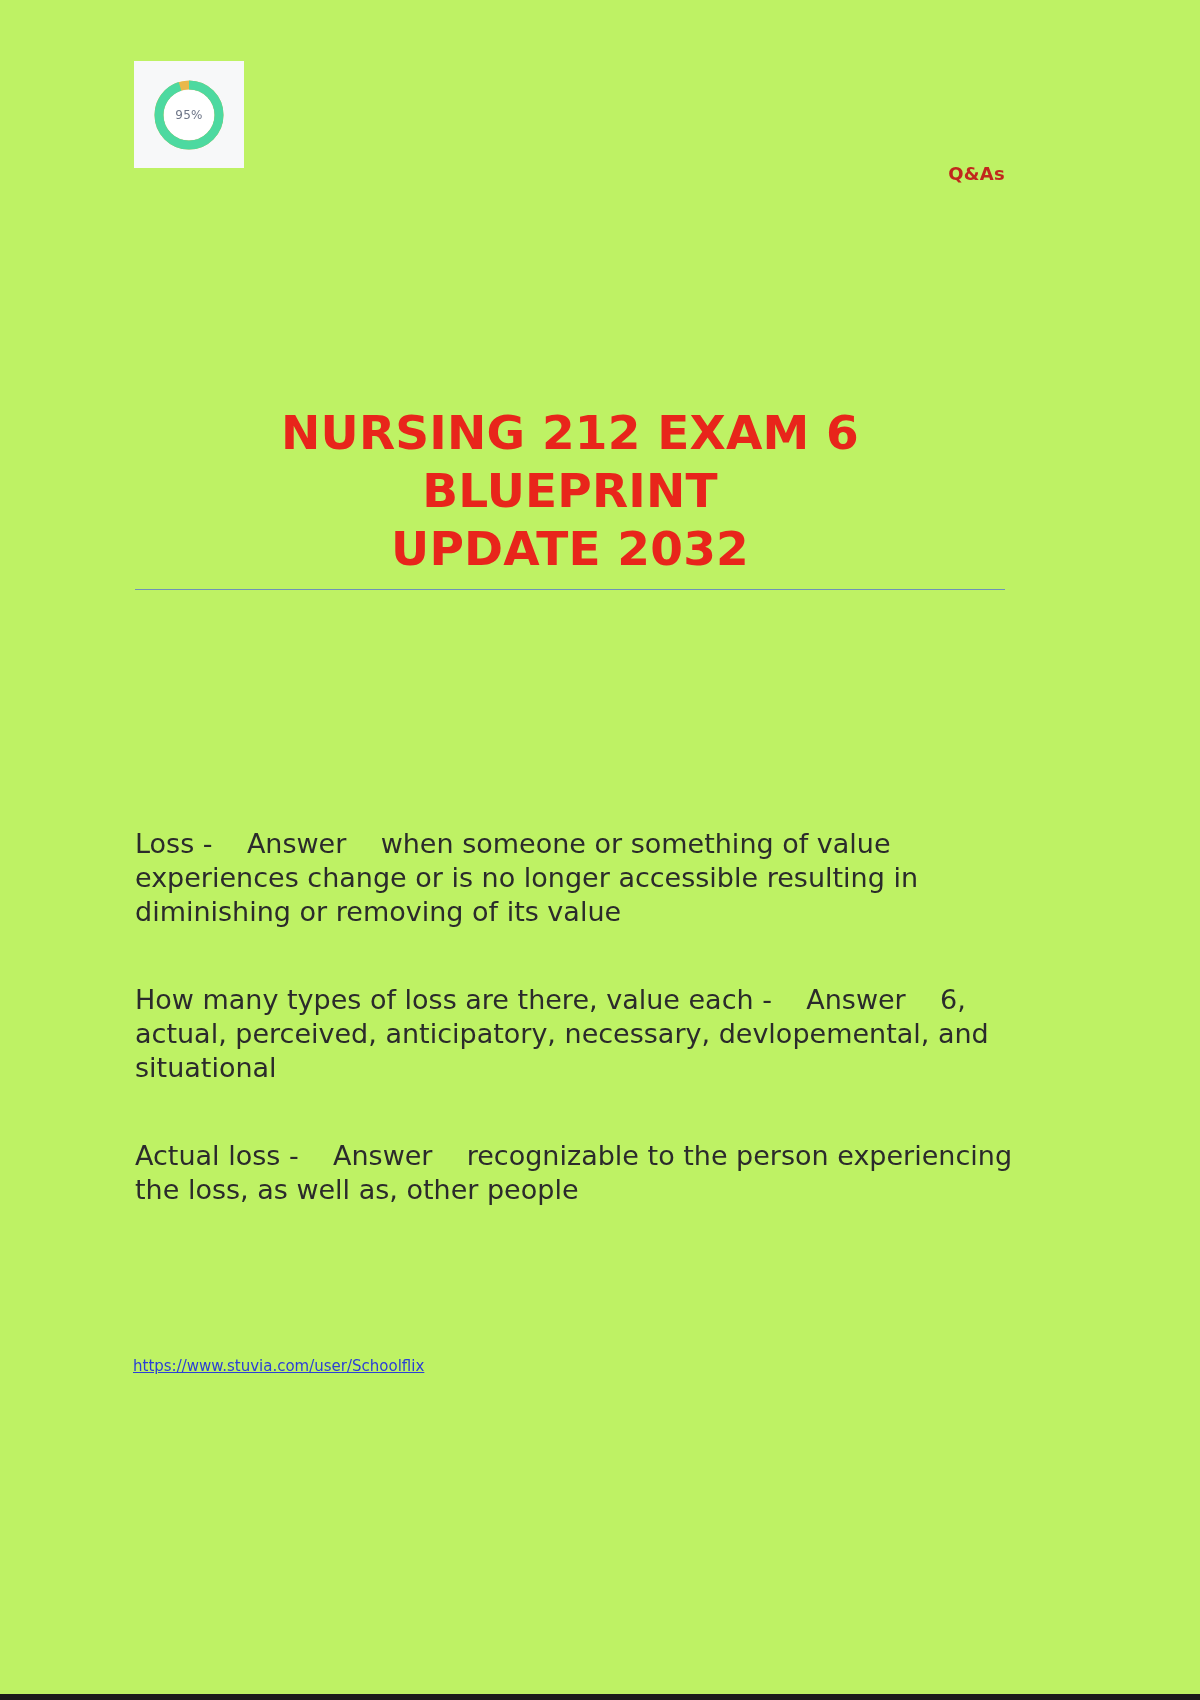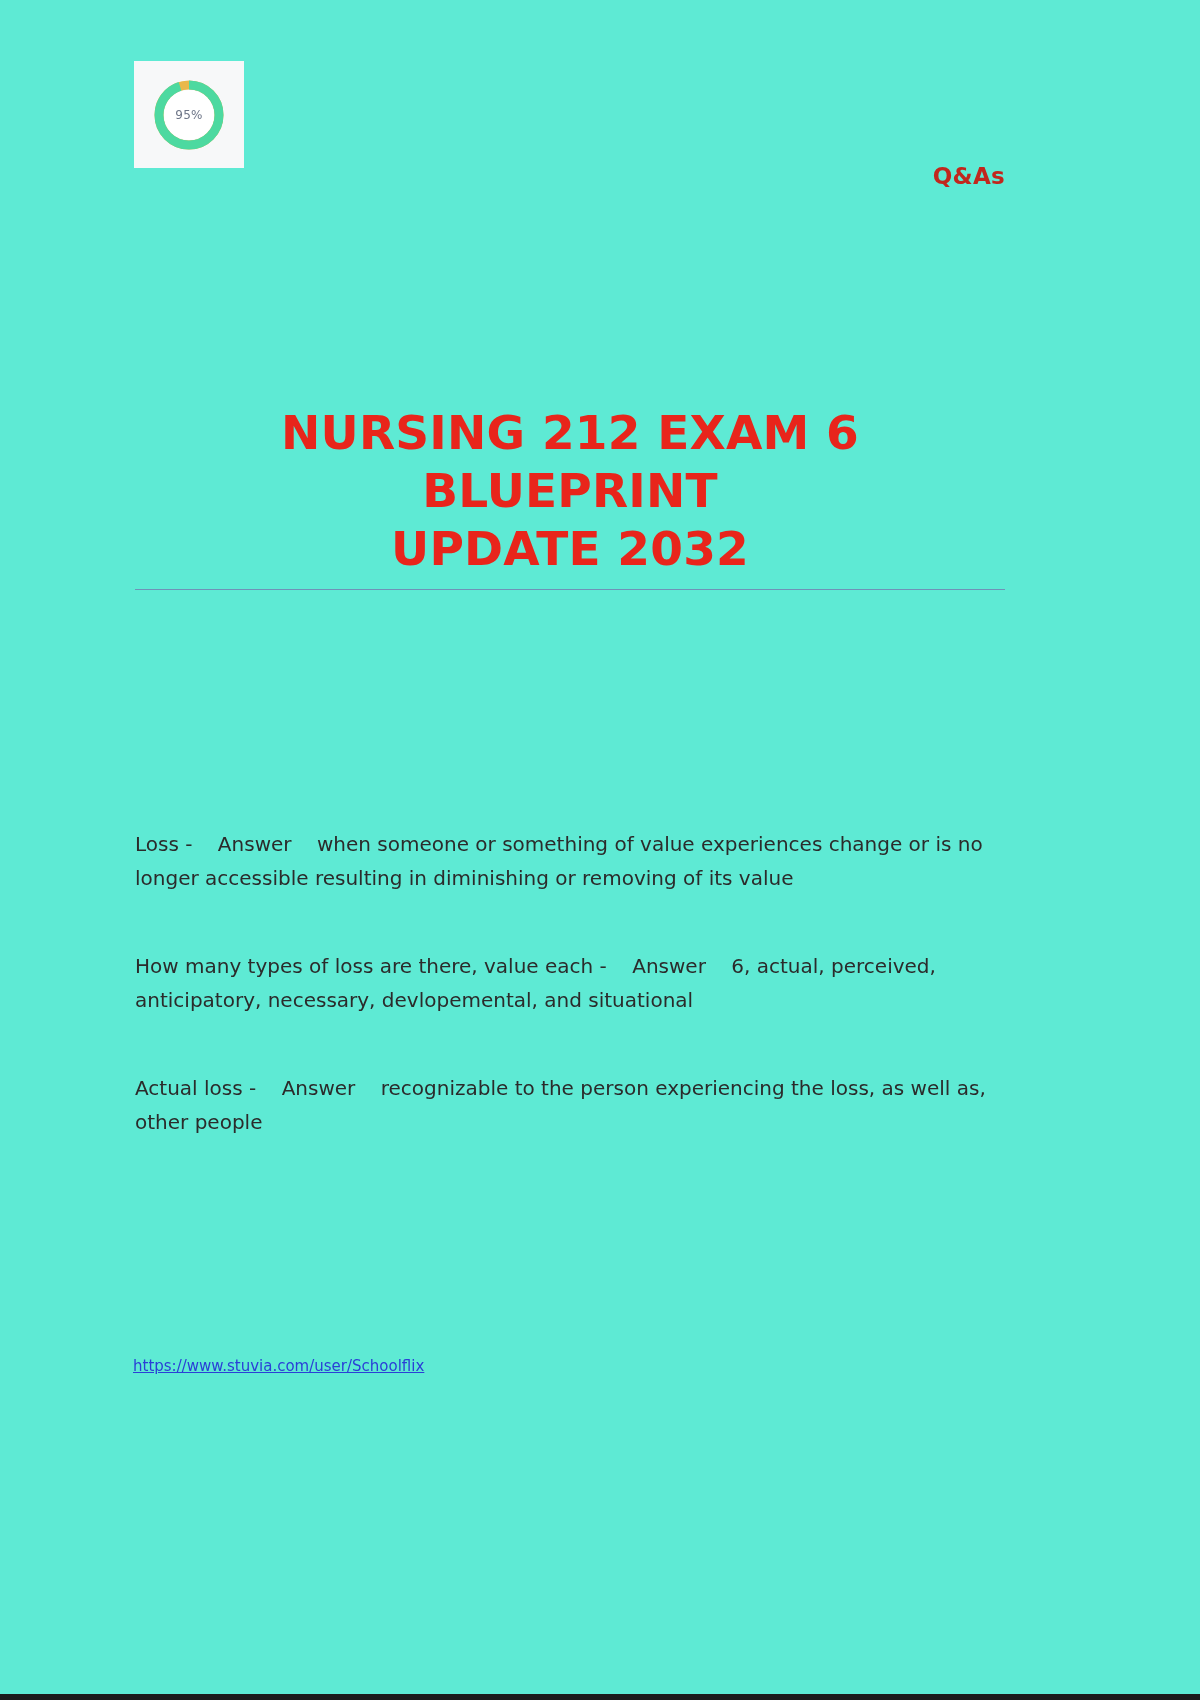--- a/index.html
+++ b/index.html
@@ -14,7 +14,7 @@
     position: relative;
     width: 1200px;
     height: 1700px;
-    background: #5eead4;
+    background: #bef264;
     overflow: hidden;
   }
 

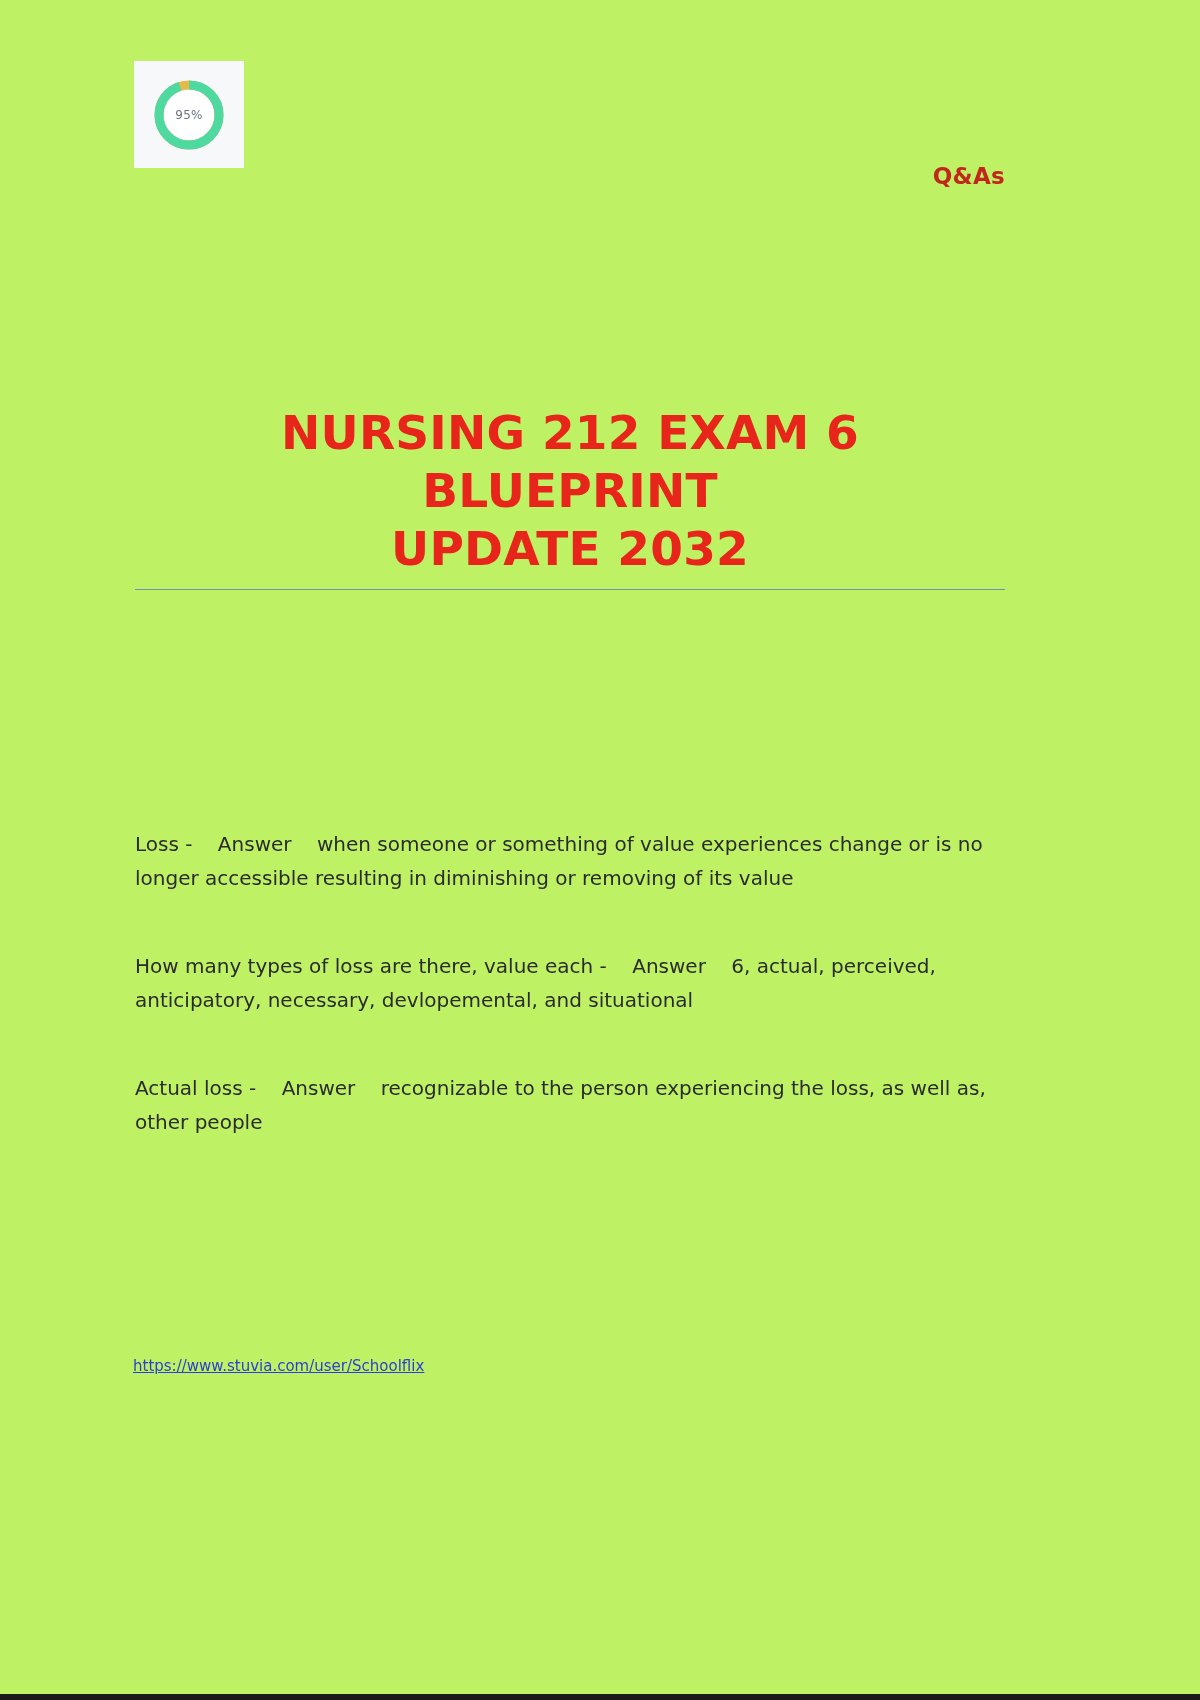--- a/index.html
+++ b/index.html
@@ -63,7 +63,7 @@
     top: 163px;
     font-family: "DejaVu Sans", sans-serif;
     font-weight: bold;
-    font-size: 23px;
+    font-size: 18px;
     color: #c1271d;
     letter-spacing: 0.3px;
   }

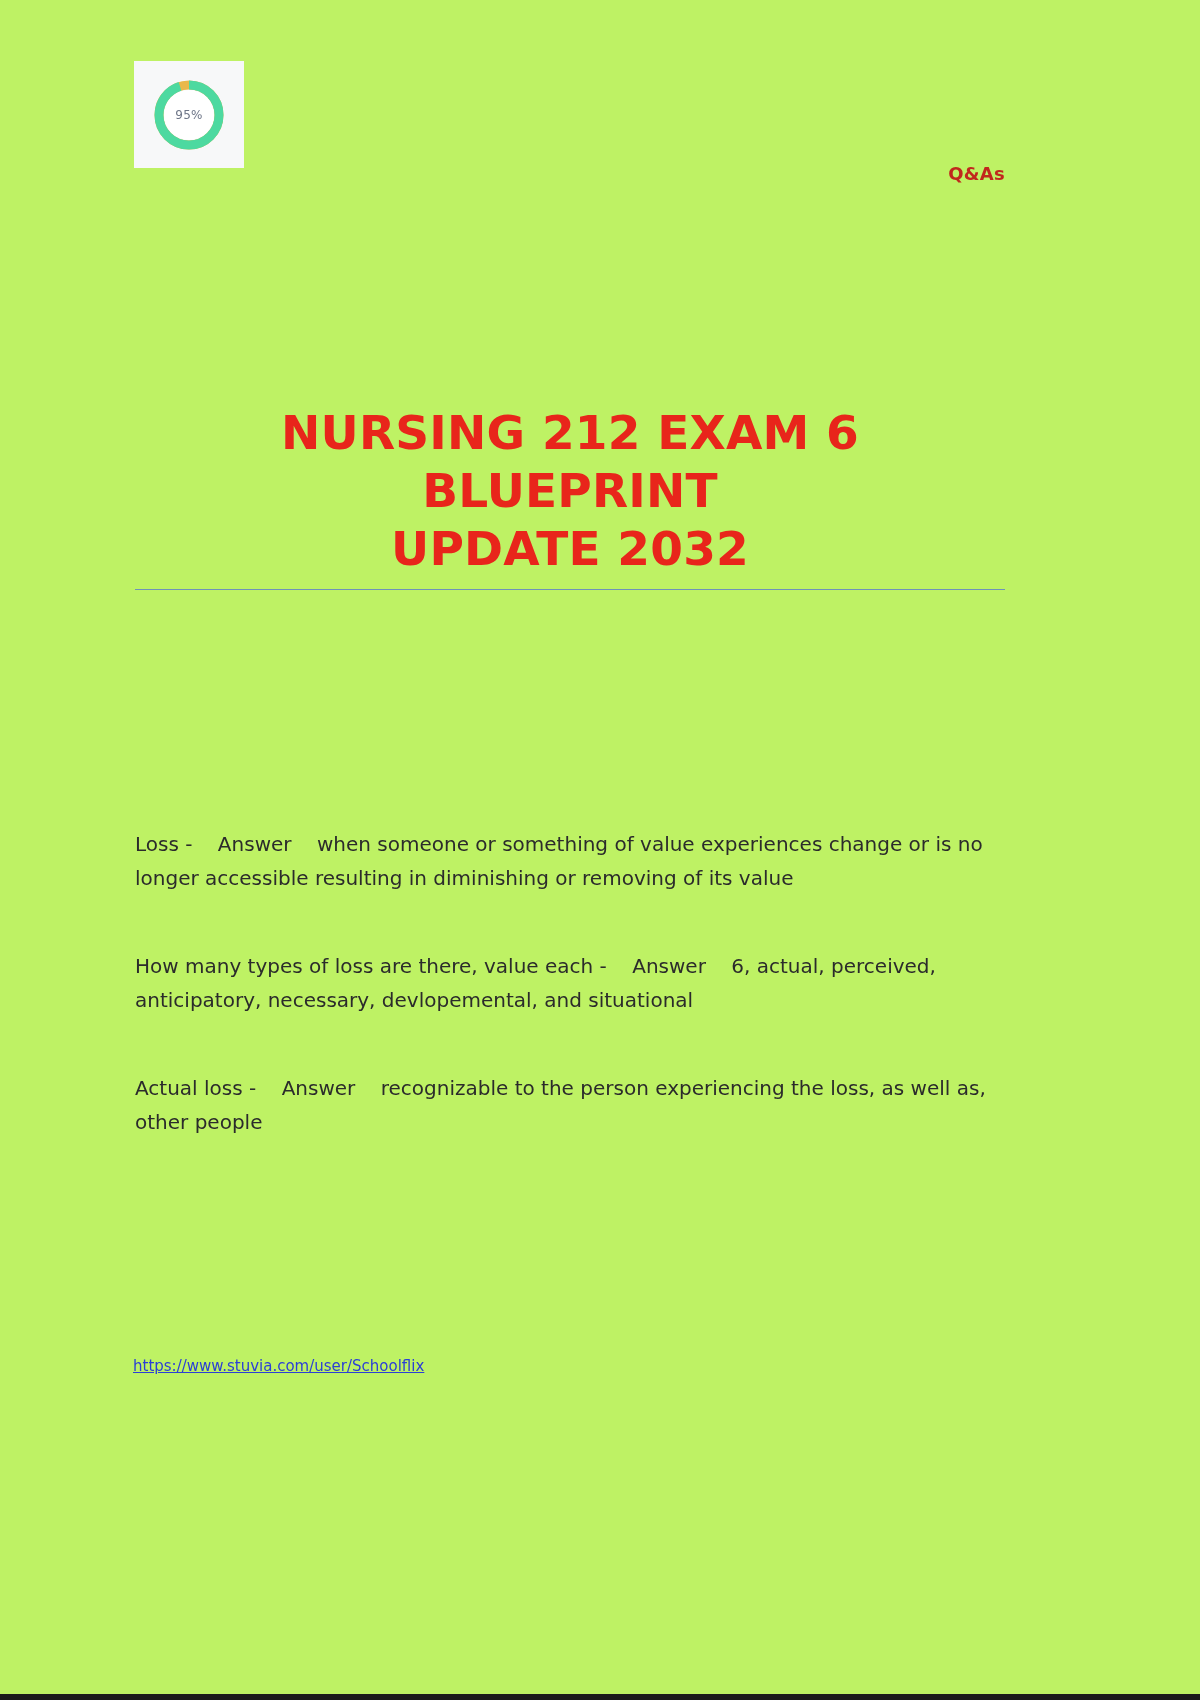--- a/index.html
+++ b/index.html
@@ -103,7 +103,7 @@
   }
   .qa-block {
     font-family: "DejaVu Sans", sans-serif;
-    font-size: 20px;
+    font-size: 27px;
     line-height: 34px;
     color: #2b2b2b;
     margin: 0 0 54px 0;

